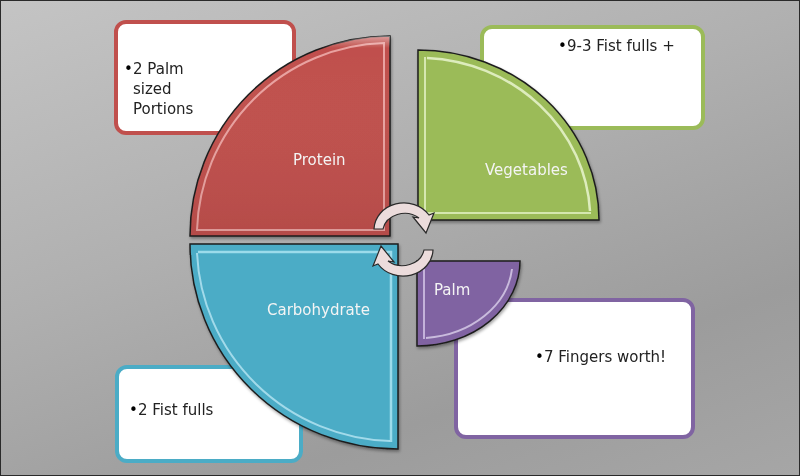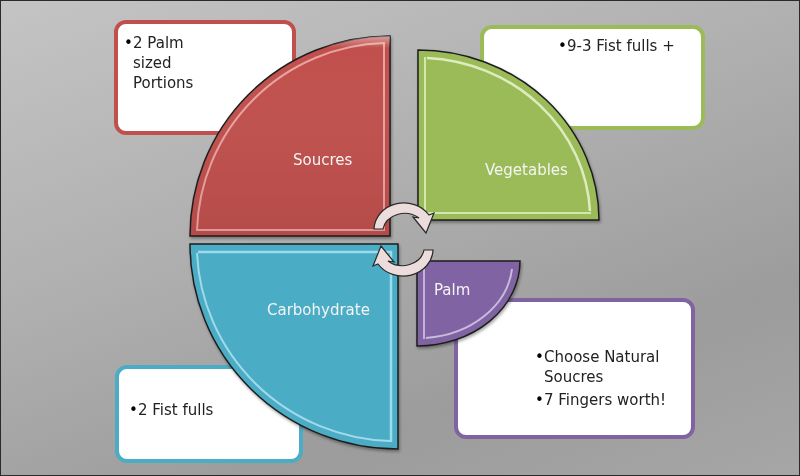--- a/index.html
+++ b/index.html
@@ -19,7 +19,7 @@
     .note li { position: relative; padding-left: 9px; }
     .note li::before { content: "•"; position: absolute; left: 0; top: 0; color: #000; }
     #note-protein { left: 113px; top: 19px; width: 182px; height: 115px; border-color: #c0504d; padding: 9px 0 0 6px; }
-    #note-protein li { width: 80px; }
+    #note-protein li { width: 80px; margin-top: 26px; }
     #note-veg { left: 479px; top: 24px; width: 225px; height: 105px; border-color: #9bbb59; padding: 7px 0 0 74px; }
     #note-carb { left: 114px; top: 364px; width: 188px; height: 98px; border-color: #4bacc6; padding: 31px 0 8px 10px; }
     #note-fats { left: 453px; top: 297px; width: 241px; height: 141px; border-color: #8064a2; padding: 45px 0 0 77px; }

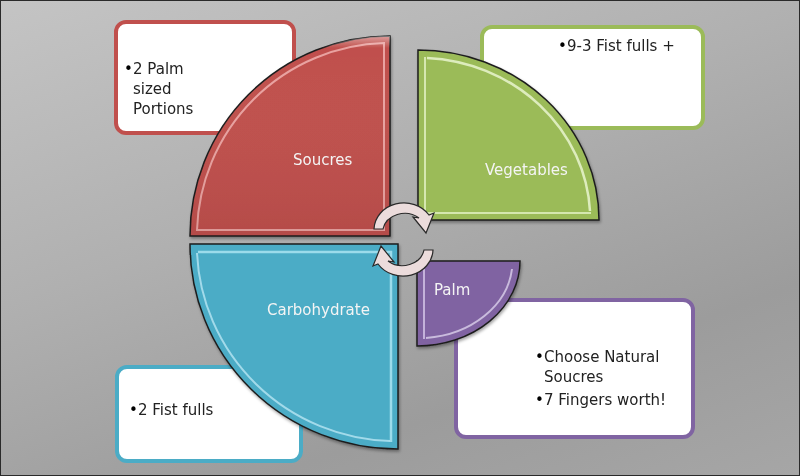--- a/index.html
+++ b/index.html
@@ -101,7 +101,7 @@
     </g>
   </svg>
 
-  <div class="seg-label" style="left:292px; top:150px;">Soucres</div>
+  <div class="seg-label" style="left:292px; top:150px;">Protein</div>
   <div class="seg-label" style="left:436px; top:160px;margin-left:48px;">Vegetables</div>
   <div class="seg-label" style="left:266px; top:300px;">Carbohydrate</div>
   <div class="seg-label" style="left:433px; top:280px;">Palm</div>

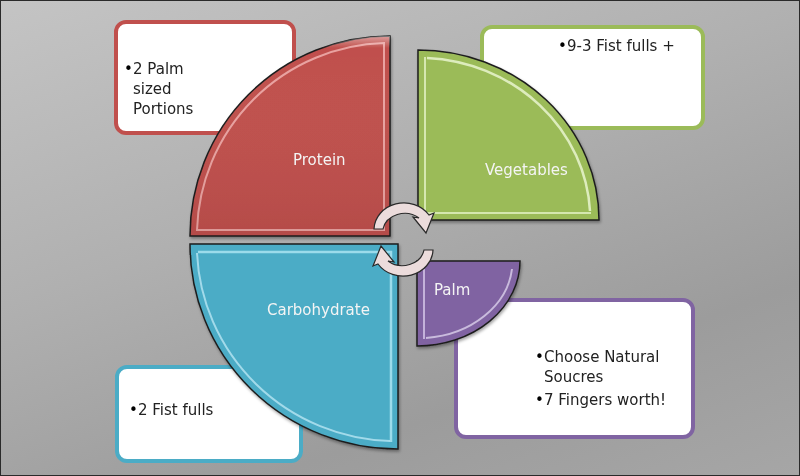--- a/index.html
+++ b/index.html
@@ -52,7 +52,6 @@
 
   <div class="note" id="note-fats">
     <ul>
-      <li>Choose Natural Soucres</li>
       <li>7 Fingers worth!</li>
     </ul>
   </div>

